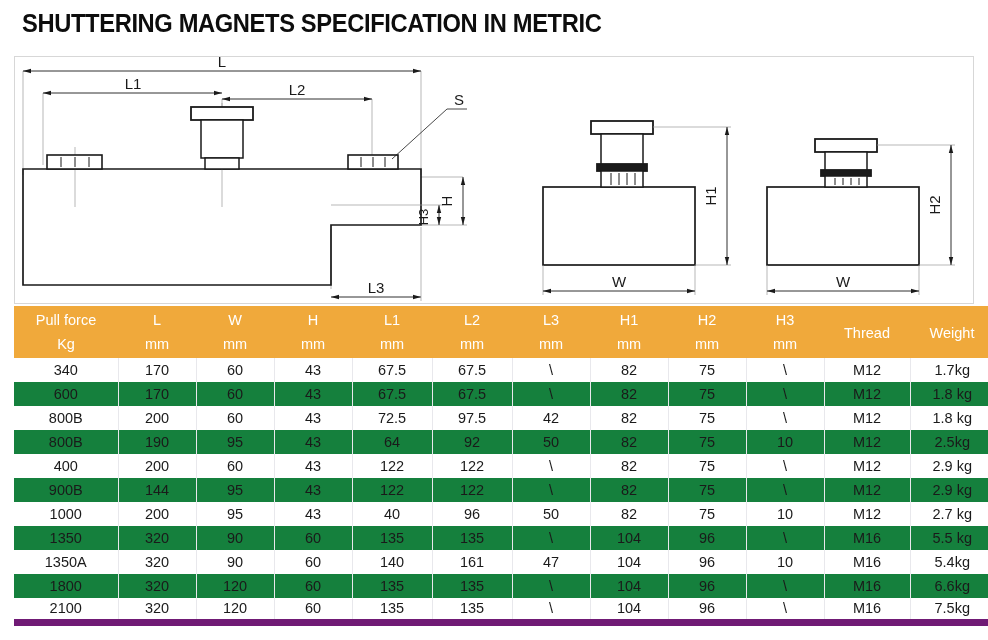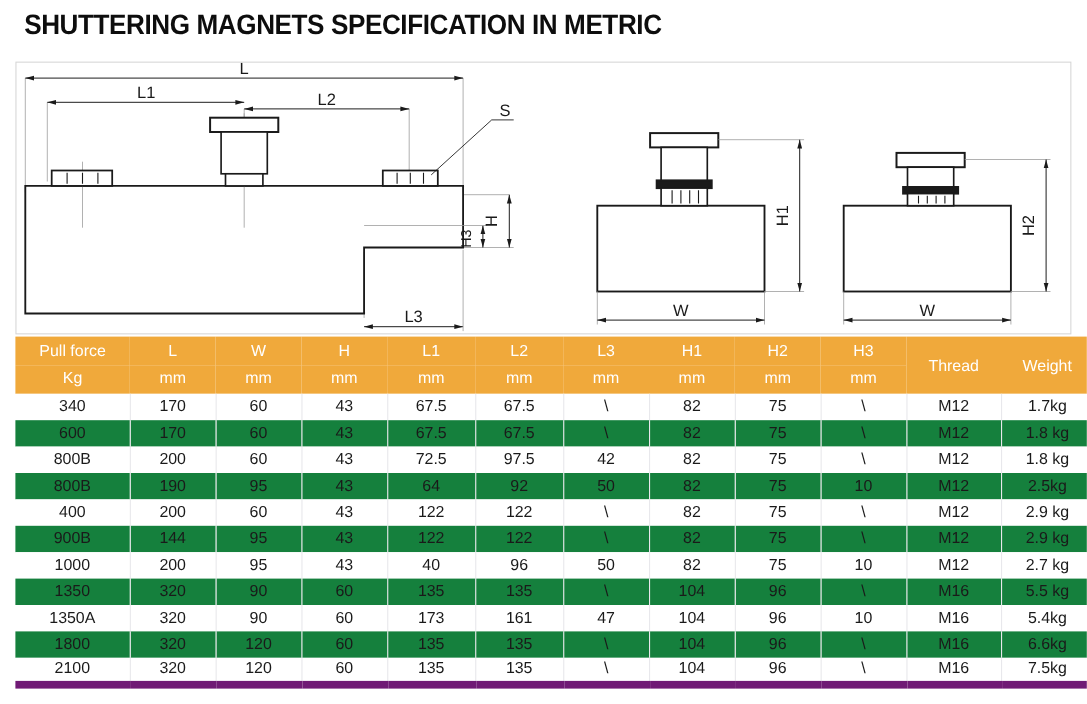--- a/index.html
+++ b/index.html
@@ -382,7 +382,7 @@
           <td>320</td>
           <td>90</td>
           <td>60</td>
-          <td>173</td>
+          <td>140</td>
           <td>161</td>
           <td>47</td>
           <td>104</td>

